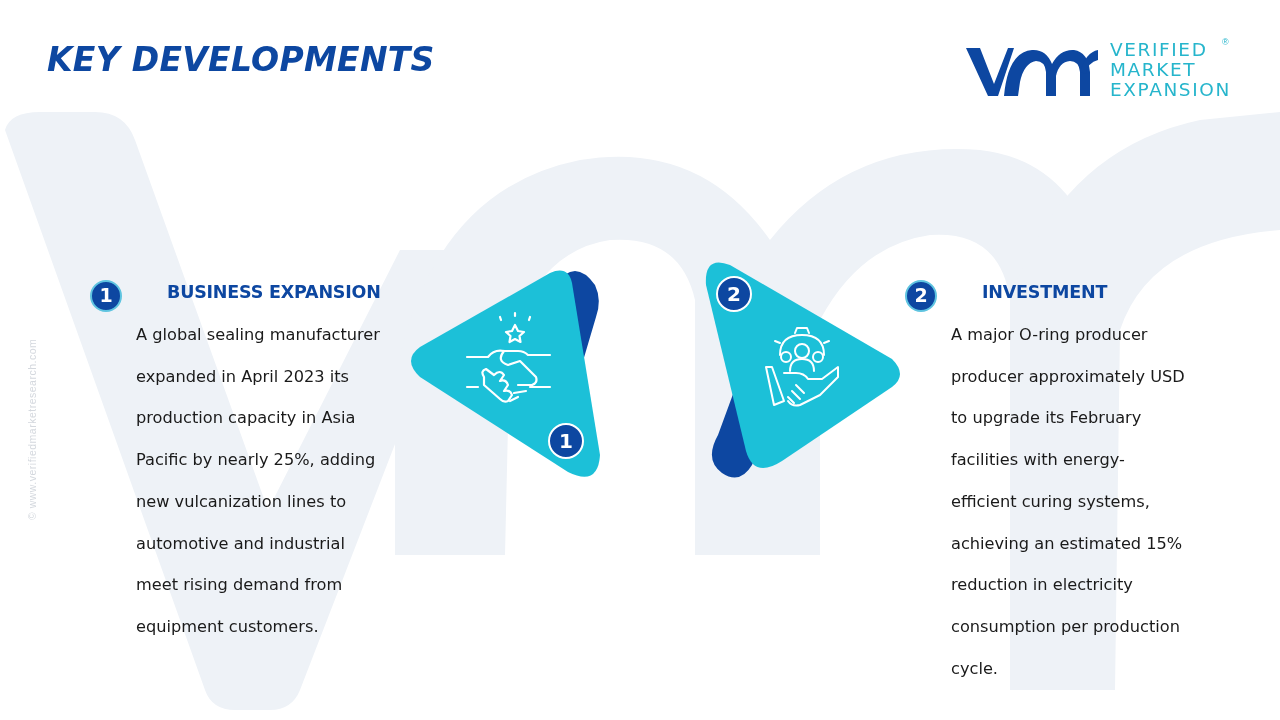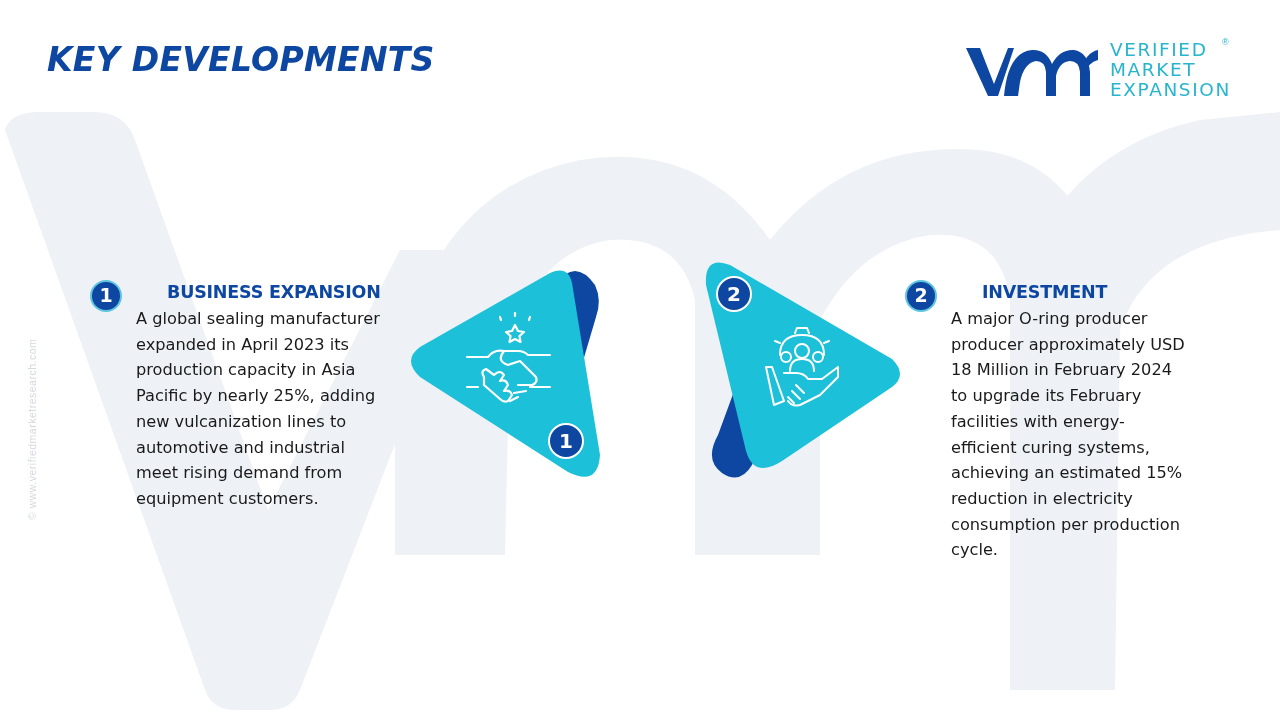--- a/index.html
+++ b/index.html
@@ -47,7 +47,7 @@
     position: absolute; left: 46px; top: 26px; width: 270px;
     font-family: "DejaVu Sans", sans-serif; font-size: 16.2px; line-height: 25.7px; color: #1a1a1a;
   }
-  .dev-body div { white-space: nowrap; }
+  .dev-body div { white-space: nowrap; margin-top: 16px; }
 
   .tri { position: absolute; z-index: 2; }
   .tri-1 { left: 400px; top: 255px; }

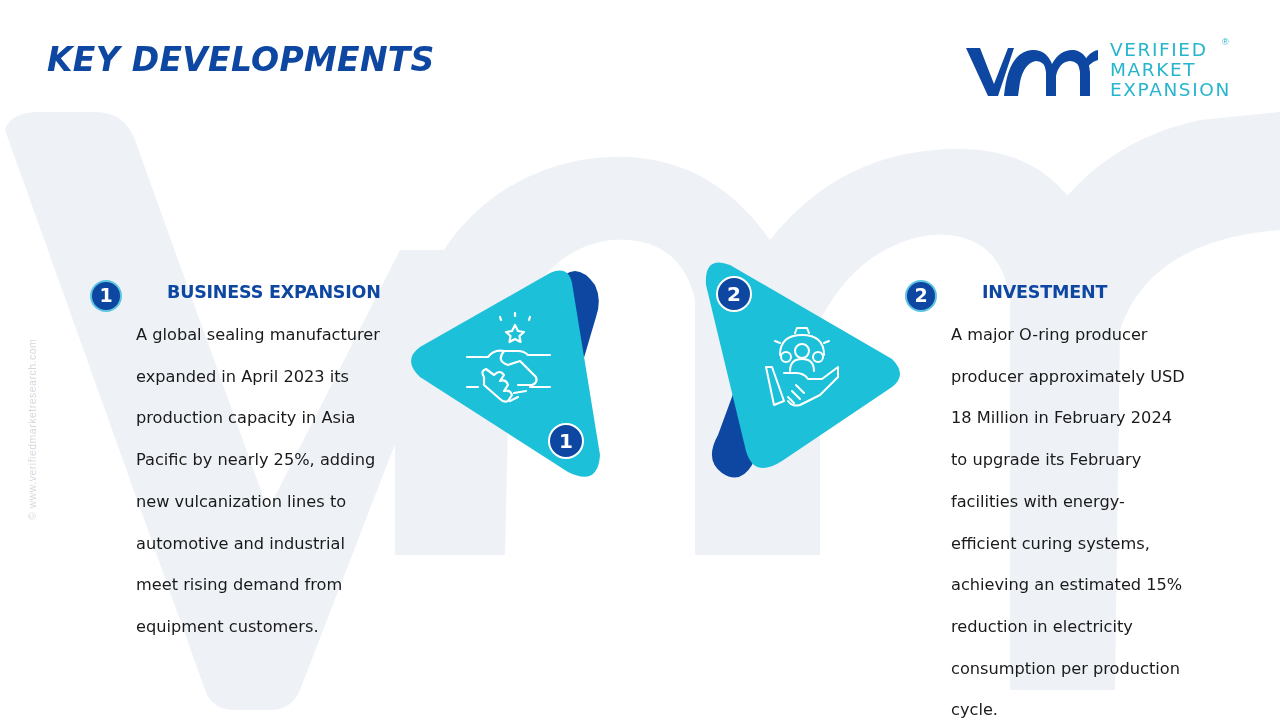--- a/index.html
+++ b/index.html
@@ -160,7 +160,6 @@
   <div class="dev-body">
     <div>A major O-ring producer</div>
     <div>producer approximately USD</div>
-    <div>18 Million in February 2024</div>
     <div>to upgrade its February</div>
     <div>facilities with energy-</div>
     <div>efficient curing systems,</div>

